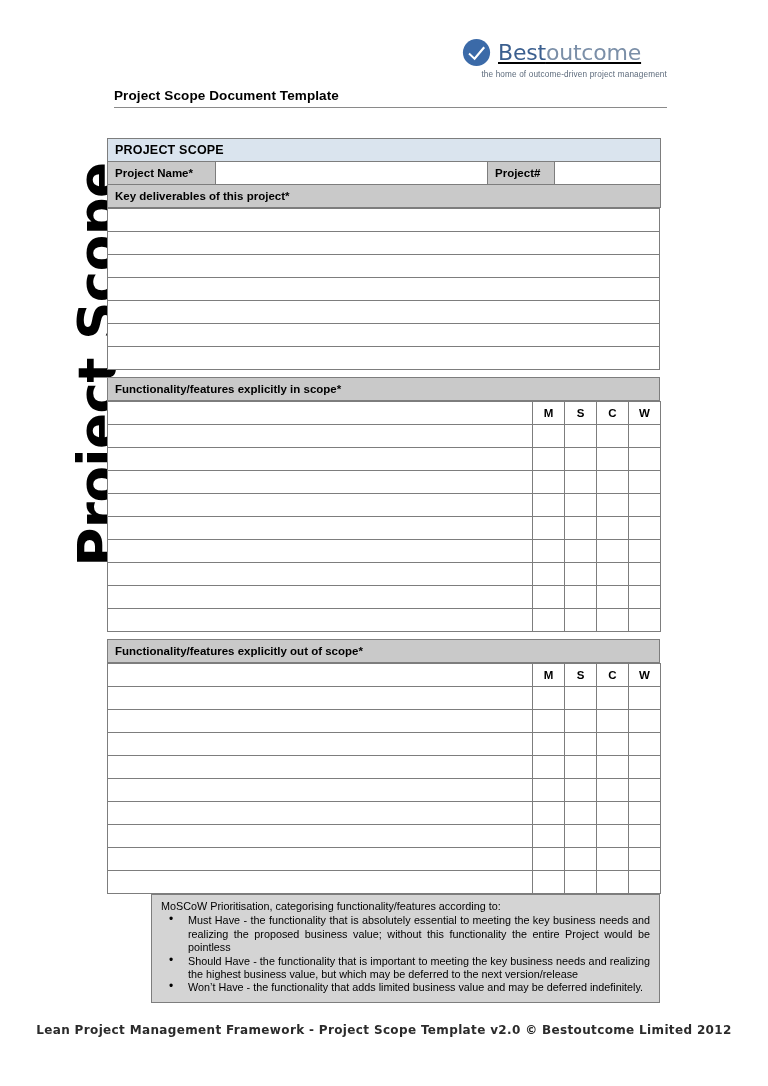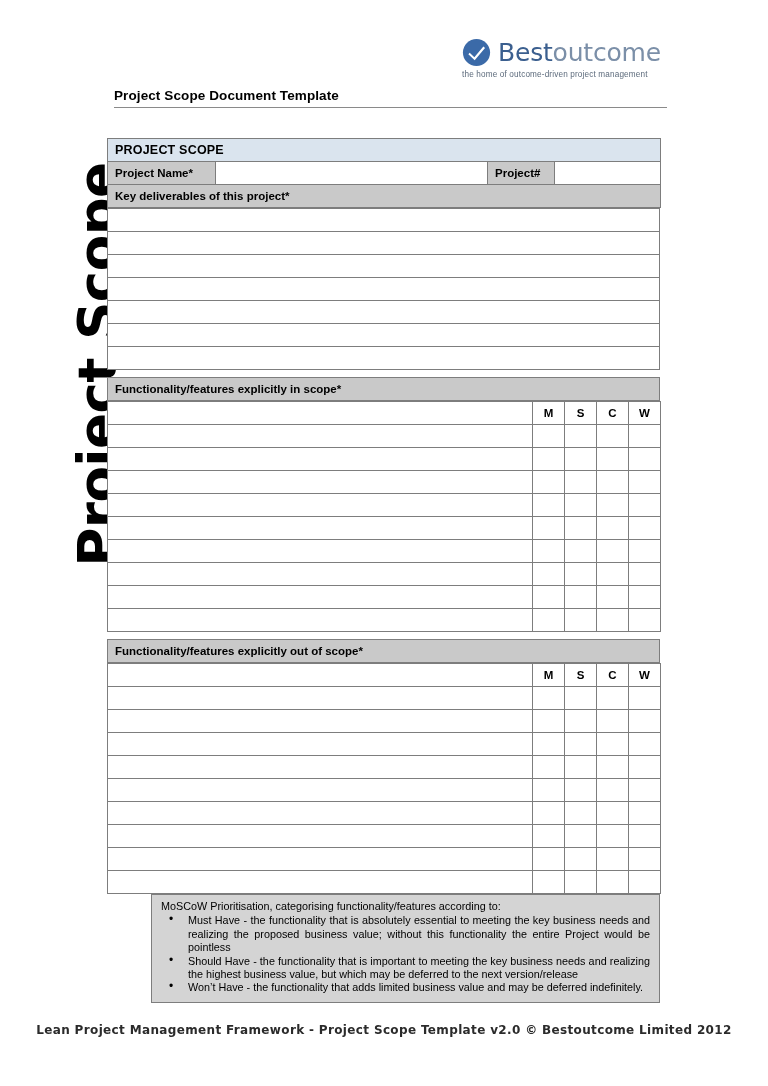--- a/index.html
+++ b/index.html
@@ -41,12 +41,13 @@
     flex: 0 0 29px;
   }
   .brand-word {
-    font-size: 25px;
+    font-size: 22px;
     line-height: 26px;
     letter-spacing: -0.2px;
     white-space: nowrap;
     font-family: "DejaVu Sans", sans-serif;
     font-weight: 400;
+    text-decoration: underline;
   }
   .brand-word .b1 { color: #3b5f8f; }
   .brand-word .b2 { color: #7b8fa8; }

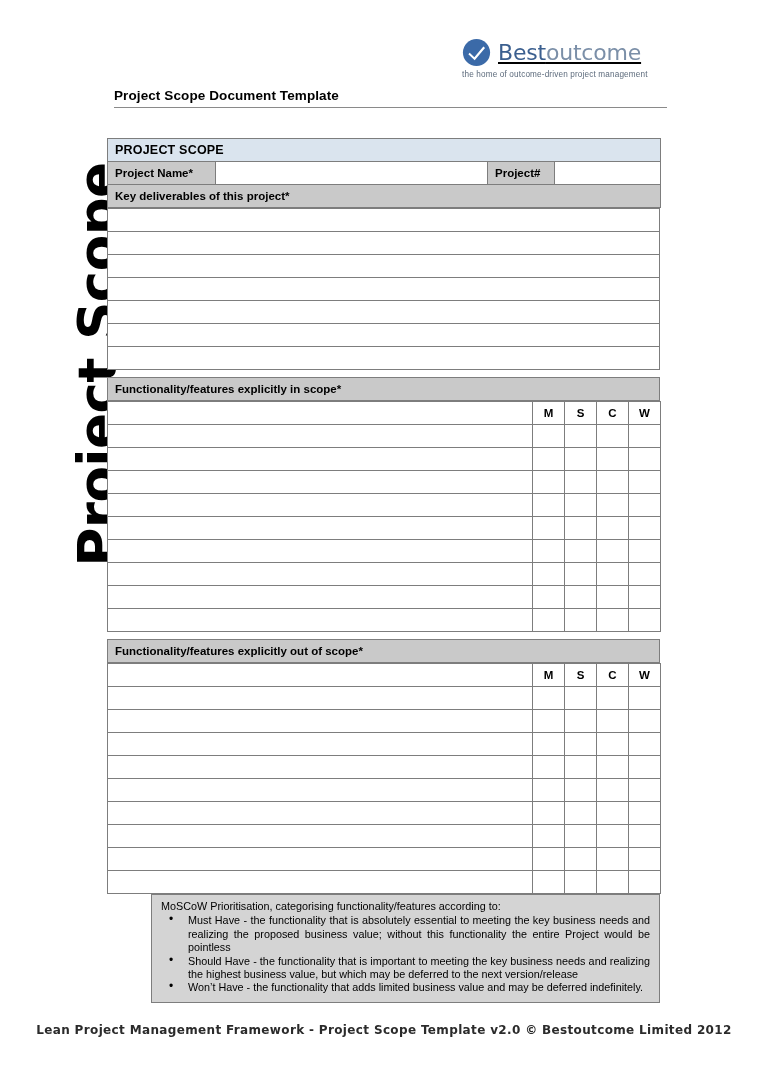--- a/index.html
+++ b/index.html
@@ -58,6 +58,7 @@
     color: #5d6b7c;
     letter-spacing: 0.15px;
     white-space: nowrap;
+    text-align: right;
   }
 
   .doc-title-wrap {

